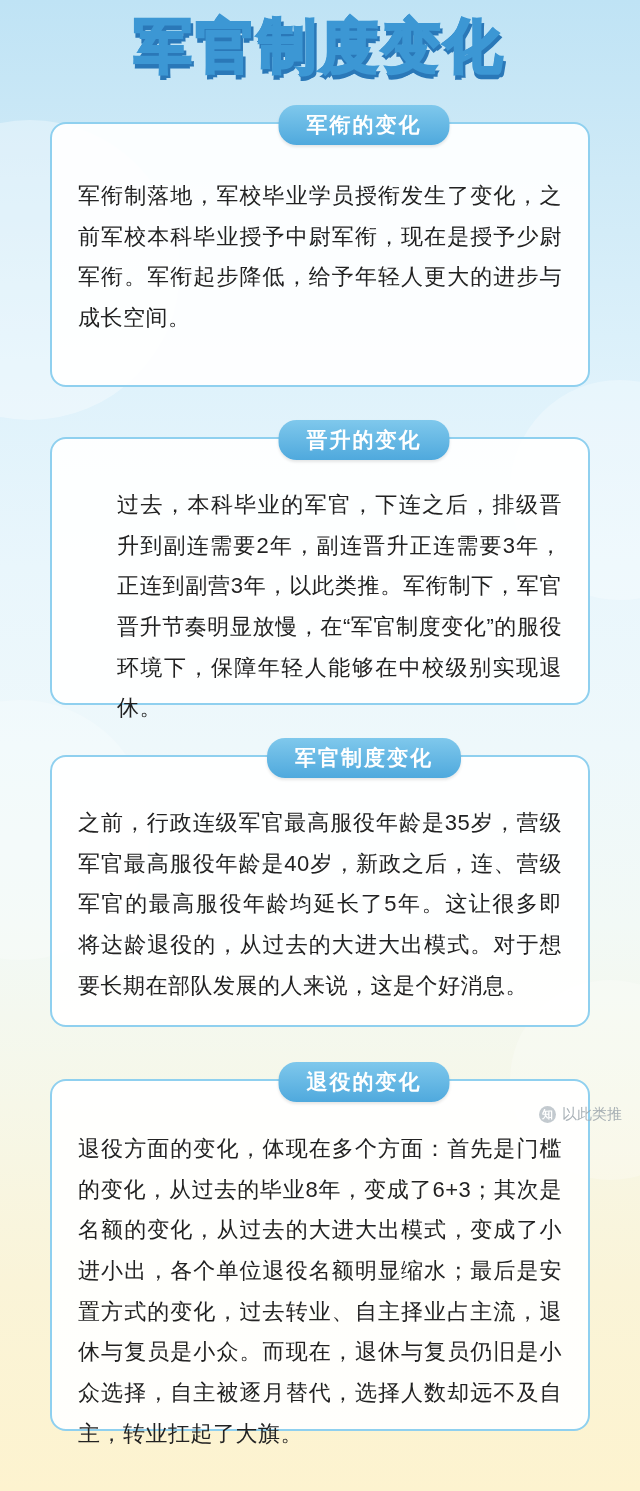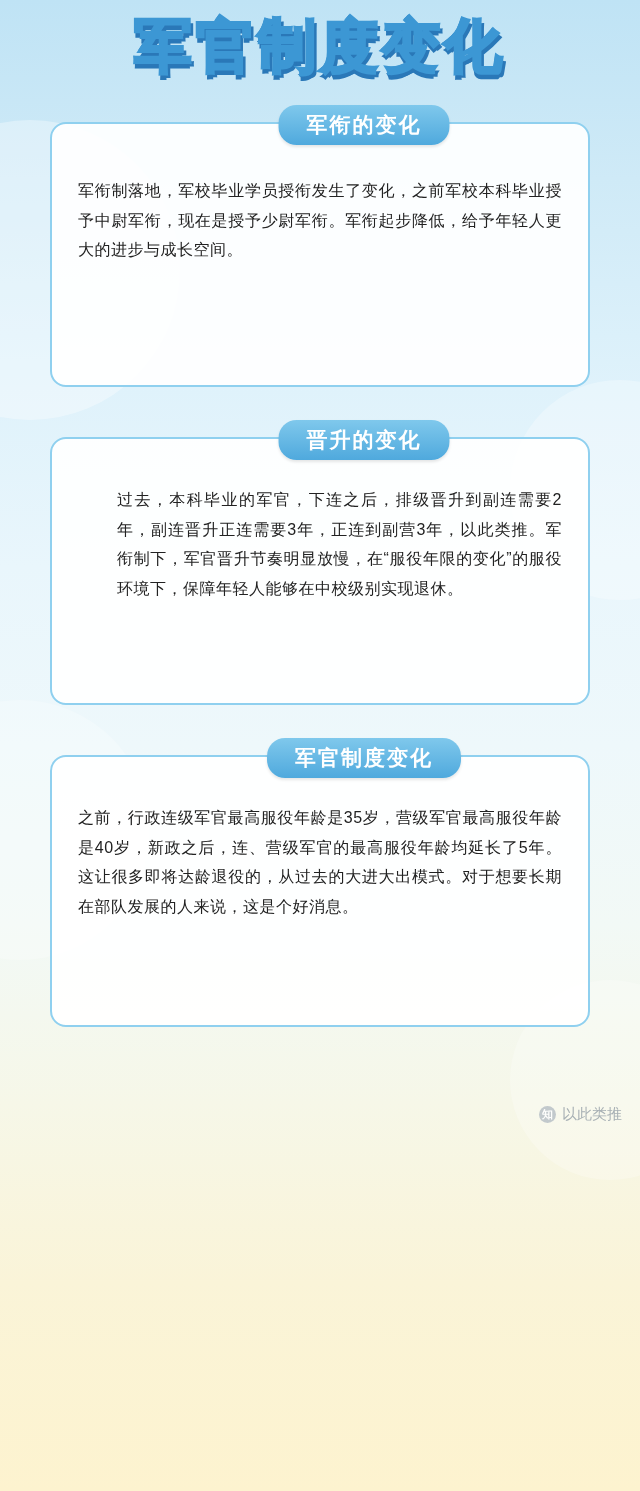--- a/index.html
+++ b/index.html
@@ -94,7 +94,7 @@
   }
   .card-body {
     padding: 46px 26px 26px 26px;
-    font-size: 16px;
+    font-size: 22px;
     line-height: 1.85;
     color: #222222;
     text-align: justify;

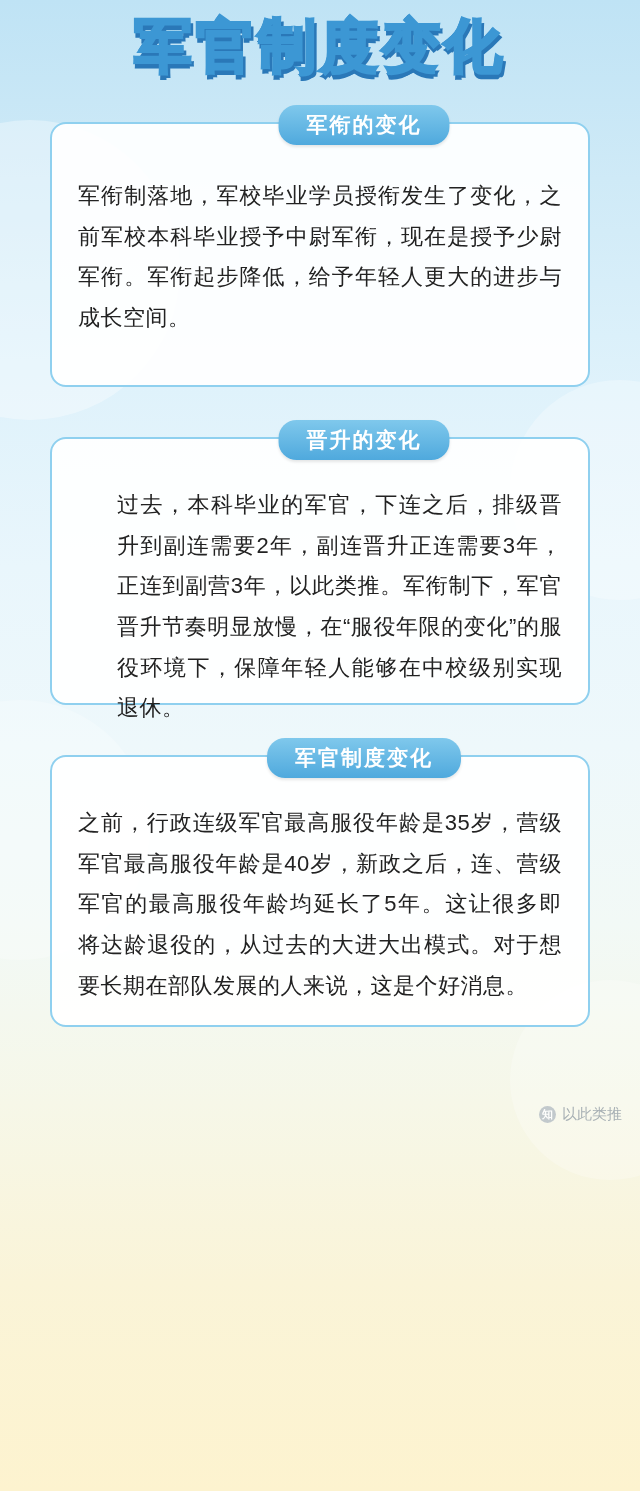--- a/index.html
+++ b/index.html
@@ -155,7 +155,7 @@
 
   <div class="card sec2">
     <div class="card-head">晋升的变化</div>
-    <div class="card-body">过去，本科毕业的军官，下连之后，排级晋升到副连需要2年，副连晋升正连需要3年，正连到副营3年，以此类推。军衔制下，军官晋升节奏明显放慢，在“服役年限的变化”的服役环境下，保障年轻人能够在中校级别实现退休。</div>
+    <div class="card-body">过去，本科毕业的军官，下连之后，排级晋升到副连需要2年，副连晋升正连需要3年，正连到副营3年，以此类推。军衔制下，军官晋升节奏明显放慢，在“军官制度变化”的服役环境下，保障年轻人能够在中校级别实现退休。</div>
   </div>
 
   <div class="card sec3">

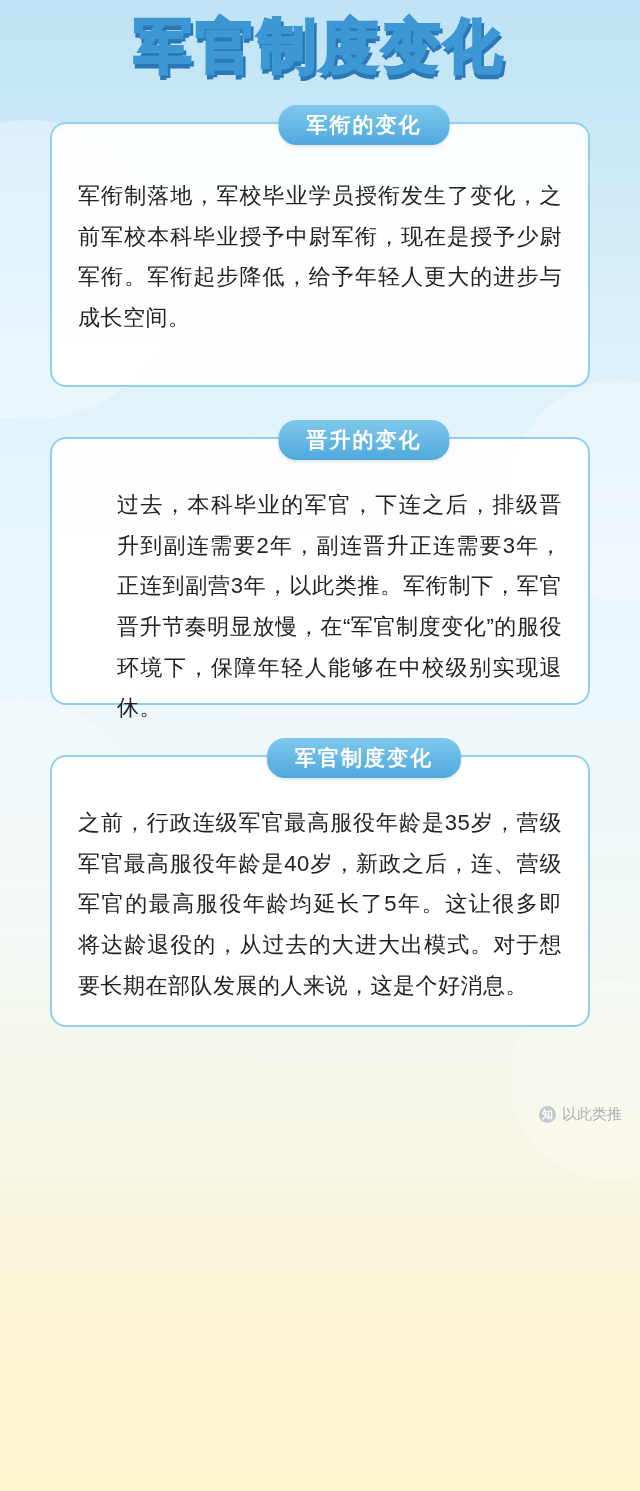--- a/index.html
+++ b/index.html
@@ -163,6 +163,10 @@
     <div class="card-body">之前，行政连级军官最高服役年龄是35岁，营级军官最高服役年龄是40岁，新政之后，连、营级军官的最高服役年龄均延长了5年。这让很多即将达龄退役的，从过去的大进大出模式。对于想要长期在部队发展的人来说，这是个好消息。</div>
   </div>
 
+  <div class="card sec4">
+    <div class="card-head">退役的变化</div>
+    <div class="card-body">退役方面的变化，体现在多个方面：首先是门槛的变化，从过去的毕业8年，变成了6+3；其次是名额的变化，从过去的大进大出模式，变成了小进小出，各个单位退役名额明显缩水；最后是安置方式的变化，过去转业、自主择业占主流，退休与复员是小众。而现在，退休与复员仍旧是小众选择，自主被逐月替代，选择人数却远不及自主，转业扛起了大旗。</div>
+  </div>
 
   <div class="watermark">
     <span class="wm-logo">知</span>

